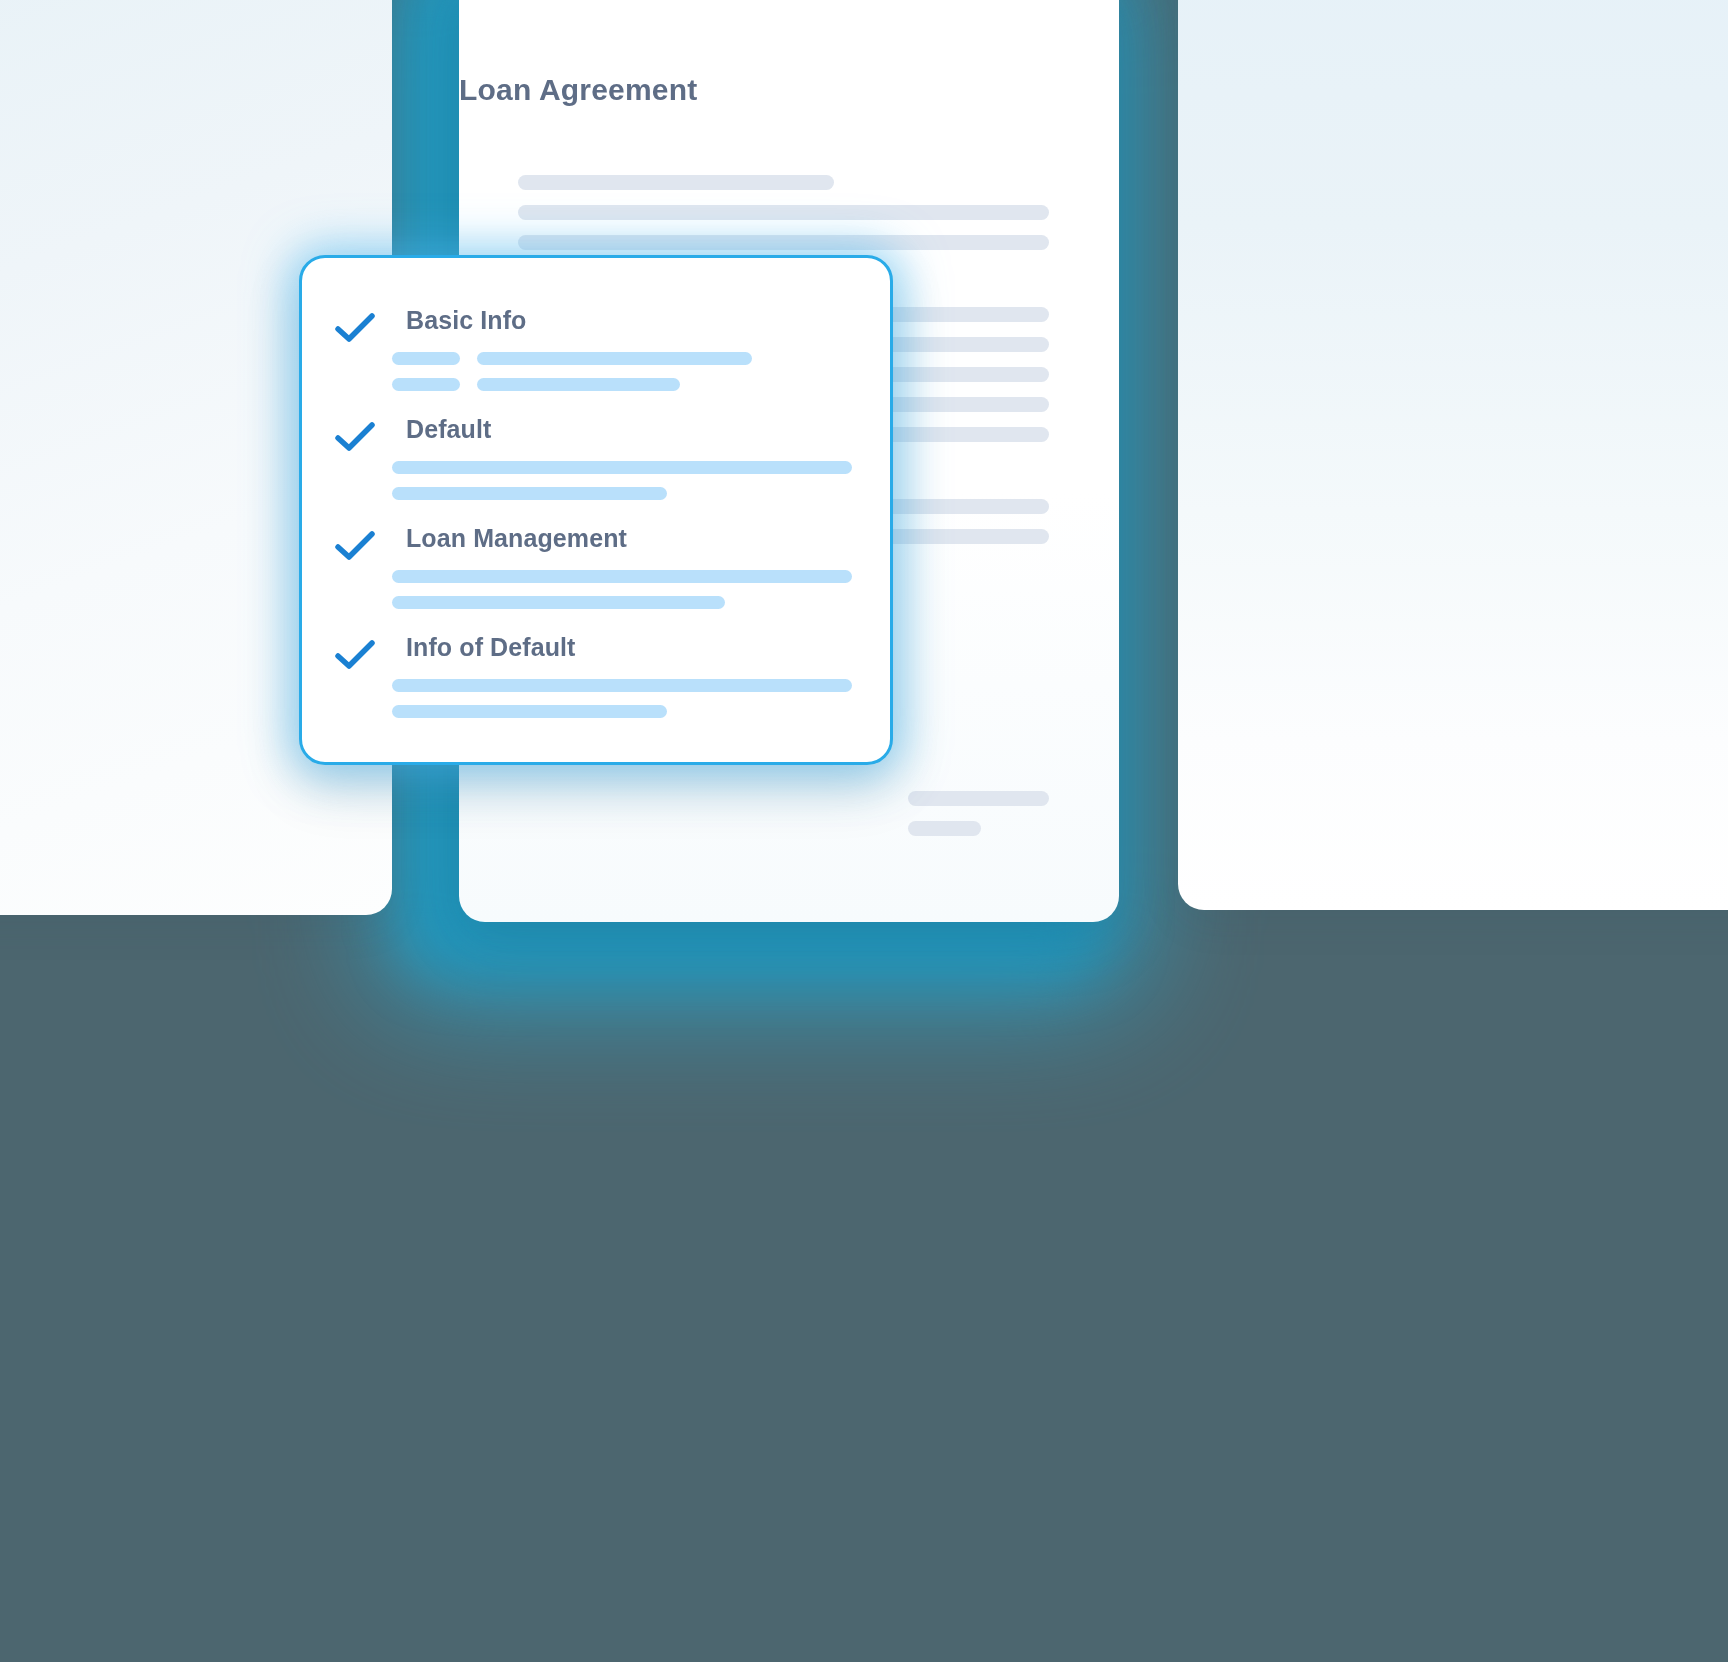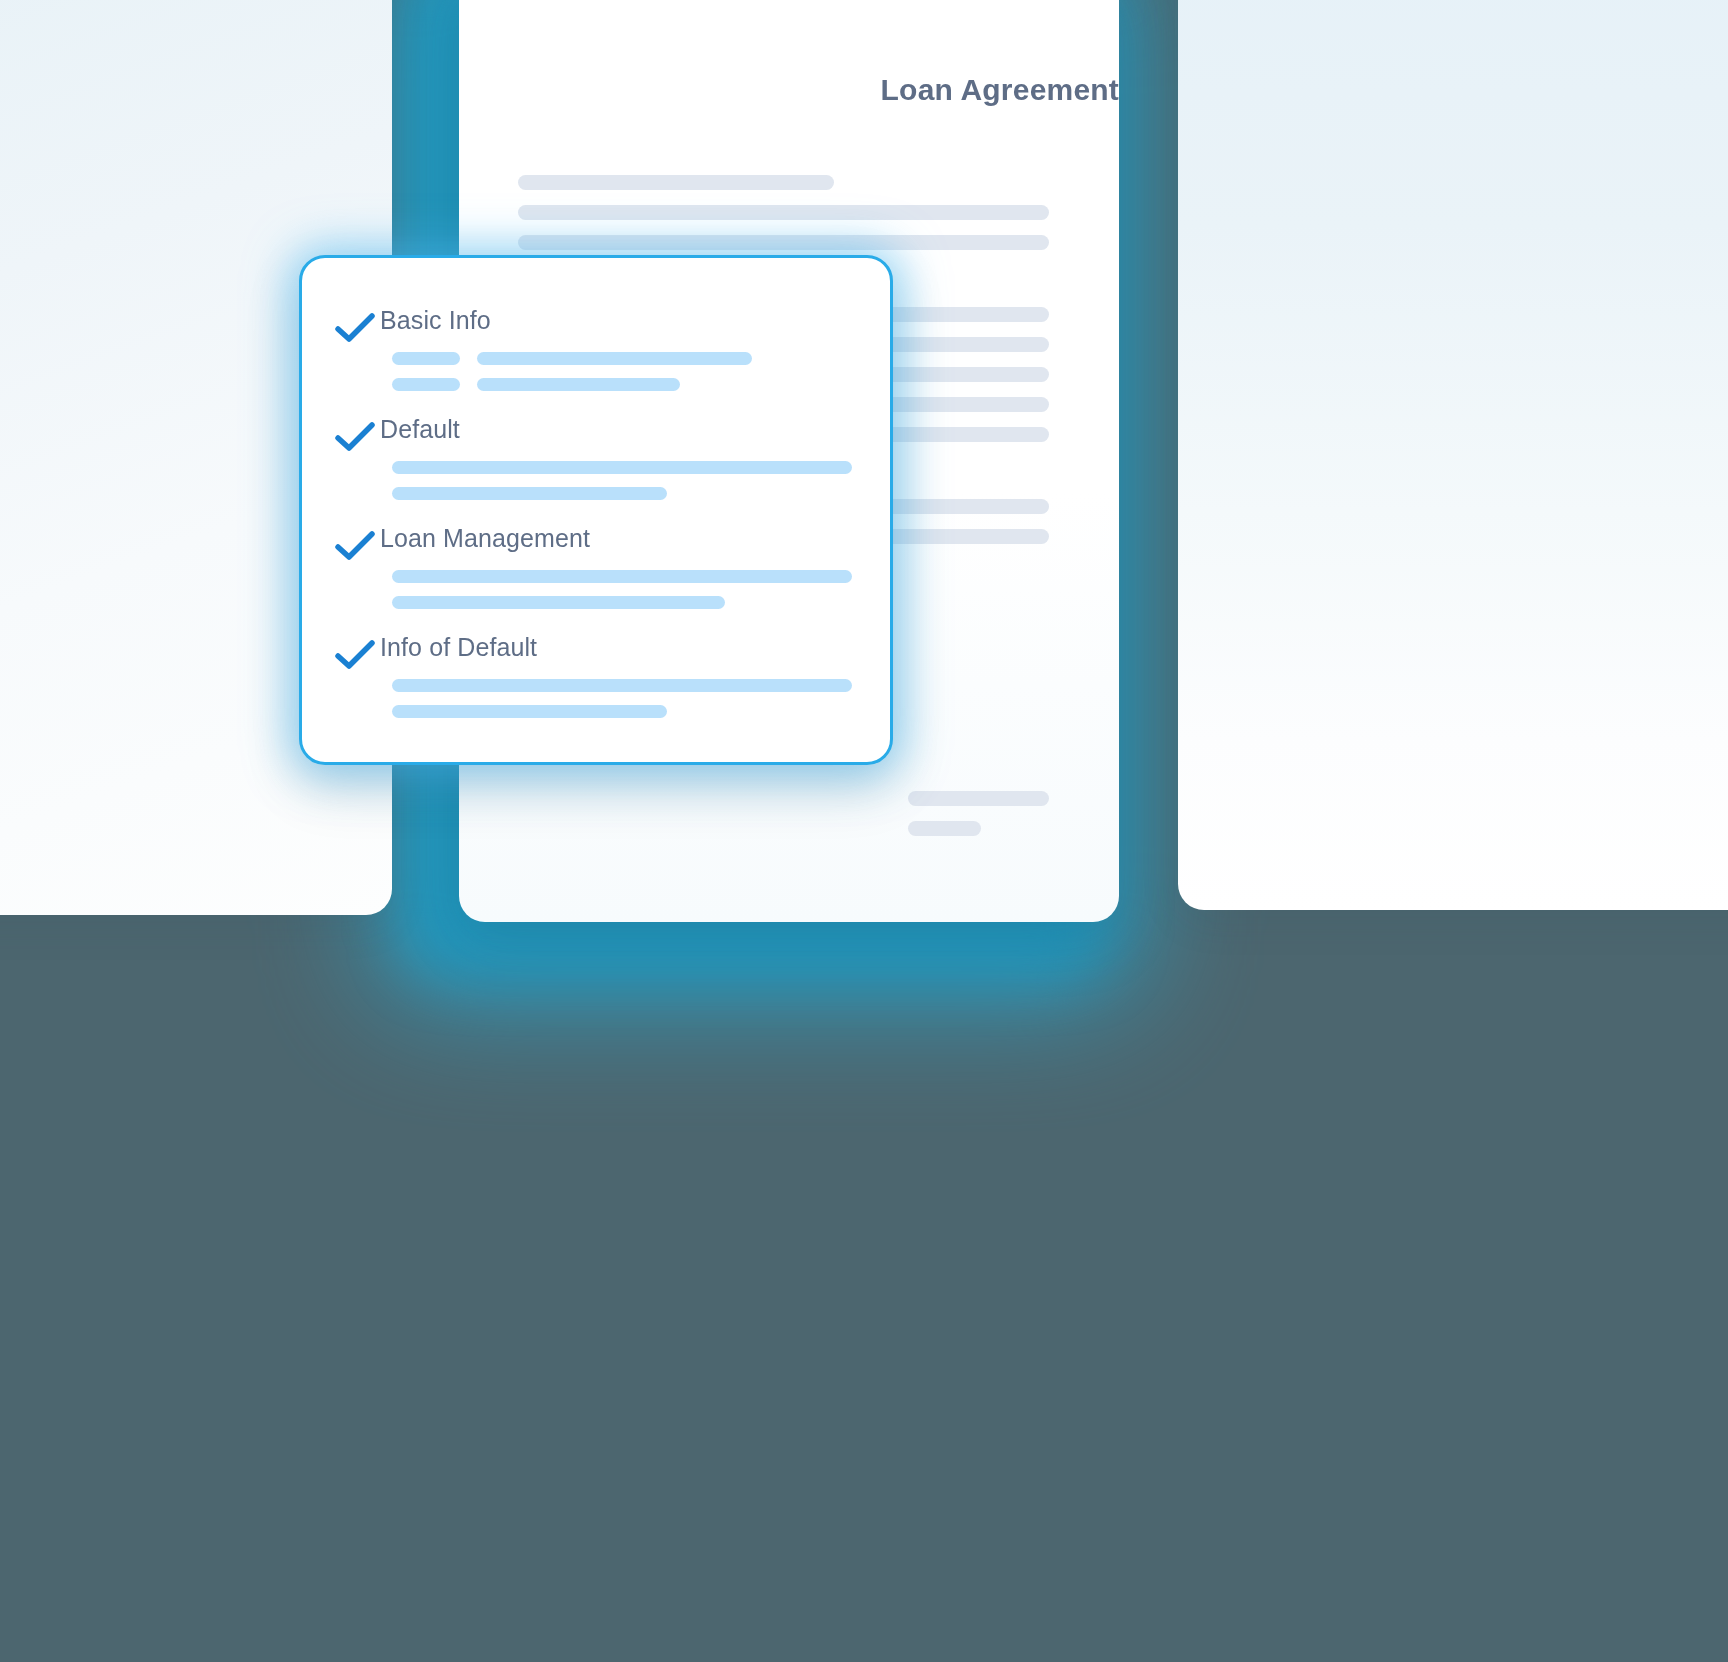--- a/index.html
+++ b/index.html
@@ -68,7 +68,7 @@
   .doc-title {
     position:absolute;
     left:0; right:0; top:103px;
-    text-align:right;
+    text-align:left;
     font-size:30px;
     font-weight:700;
     color:#5e6d86;

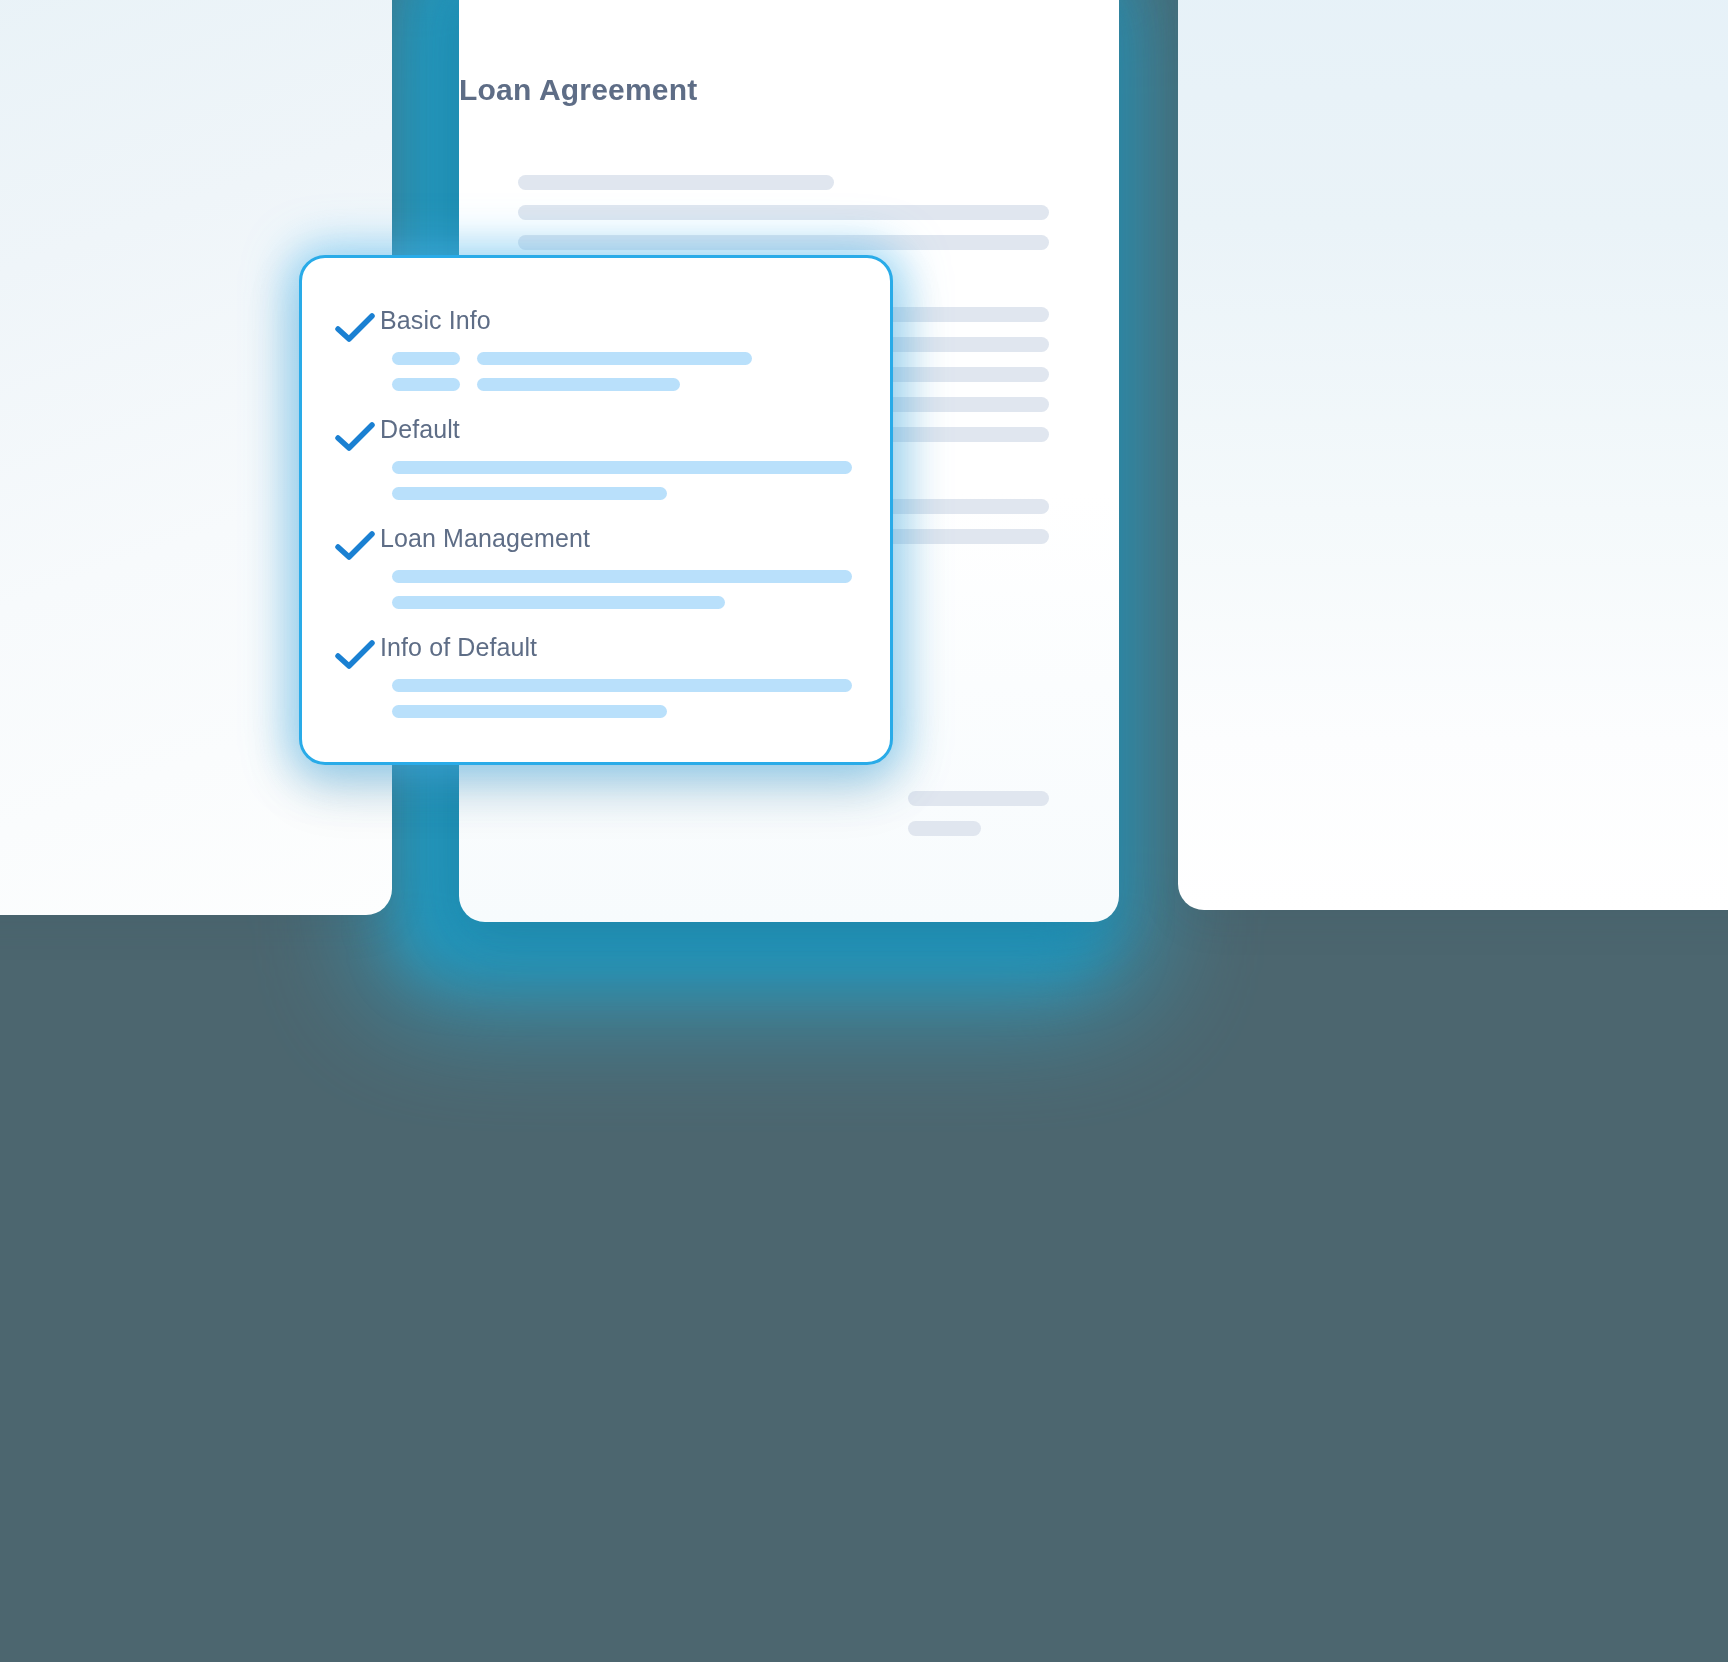--- a/index.html
+++ b/index.html
@@ -105,9 +105,9 @@
   }
   .check-label {
     position:absolute;
-    left:78px; top:-4px;
+    left:104px; top:-4px;
     font-size:25px;
-    font-weight:400;
+    font-weight:700;
     color:#5e6d86;
     letter-spacing:.1px;
     white-space:nowrap;

